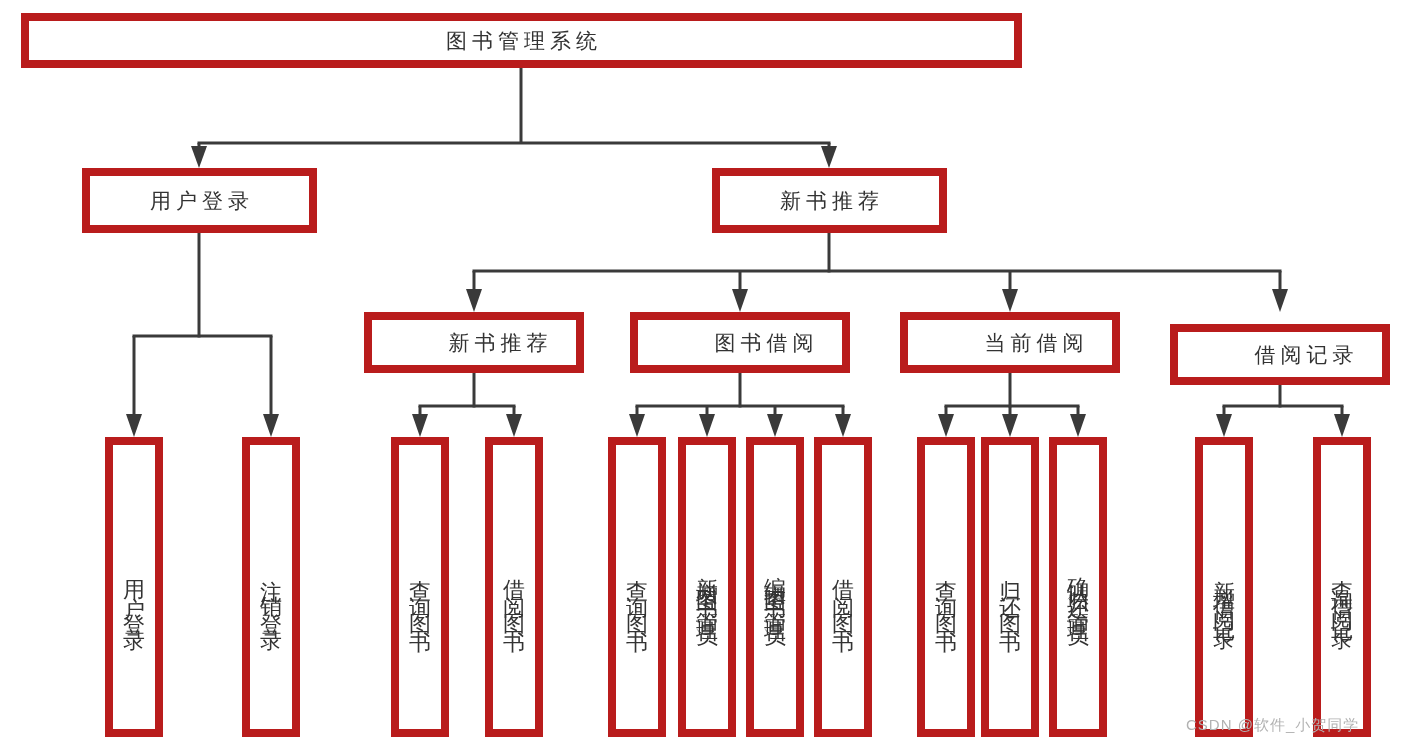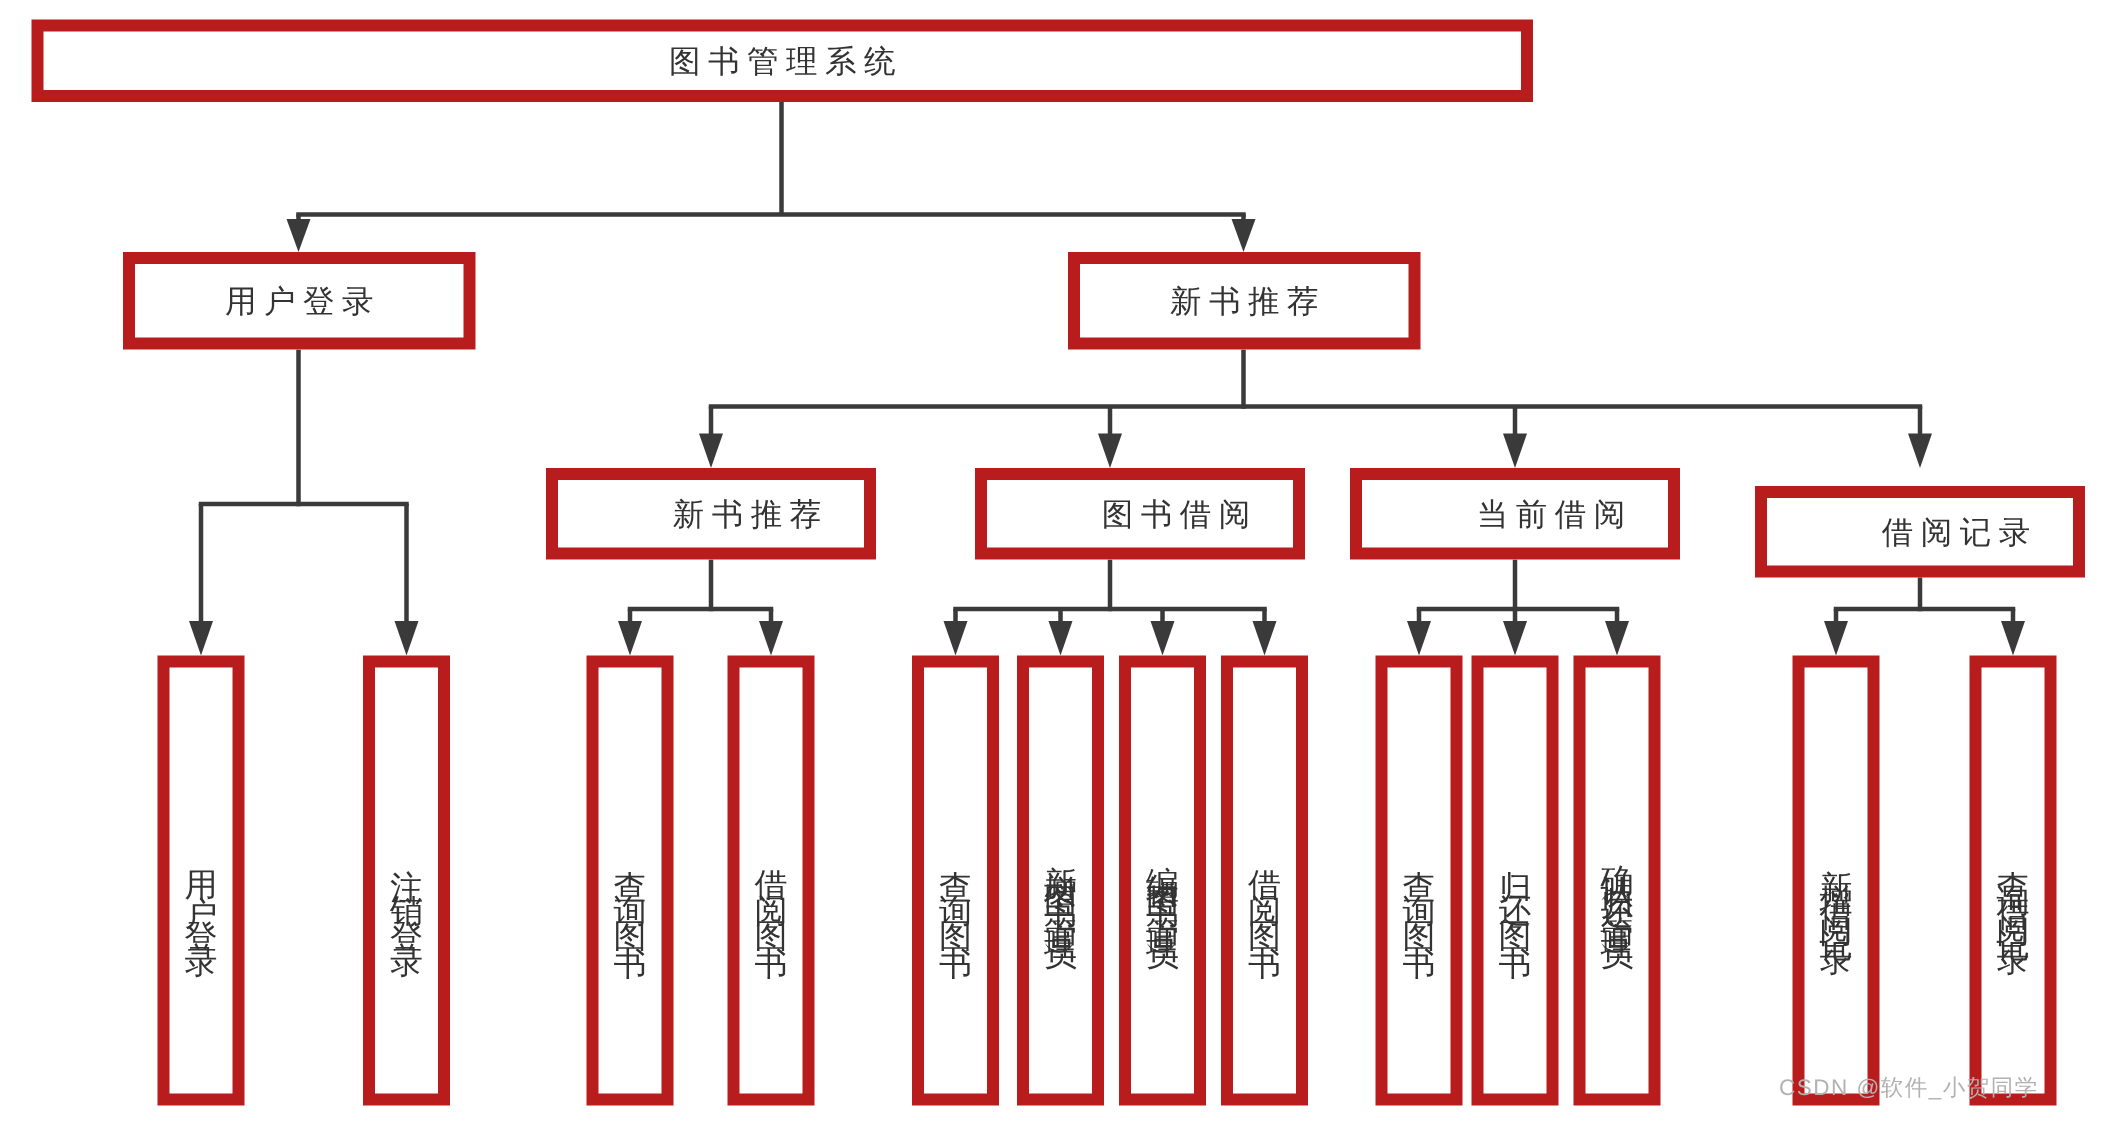--- a/index.html
+++ b/index.html
@@ -31,7 +31,7 @@
   .n2b{left:712px;}
   .lvl3{top:312px;width:220px;height:61px;padding-left:48px;}
   .n3a{left:364px;}
-  .n3b{left:650px;}
+  .n3b{left:630px;}
   .n3c{left:900px;}
   .n3d{left:1170px;margin-top:12px;}
   .leaf{top:437px;width:58px;height:300px;}

